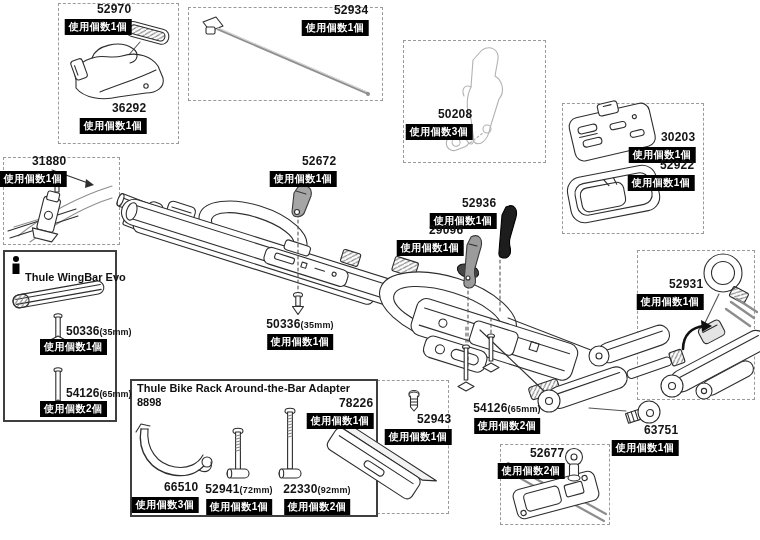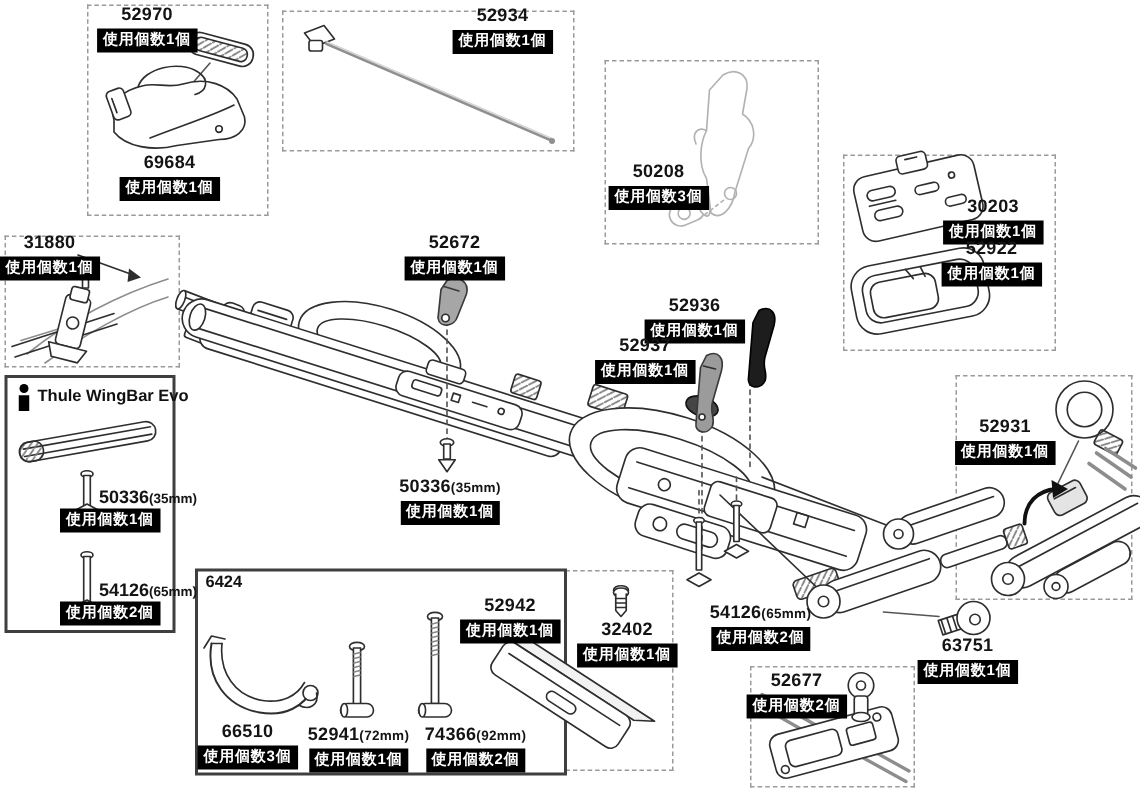--- a/index.html
+++ b/index.html
@@ -10,7 +10,7 @@
   .gbox.solid{border:2px solid #3f3f3f;}
   svg.art{position:absolute;left:0;top:0;z-index:2;}
   .plabel{position:absolute;z-index:3;text-align:center;transform:translateX(-50%);white-space:nowrap;}
-  .pnum{font-size:12px;font-weight:700;color:#141414;letter-spacing:.2px;line-height:1.1;}
+  .pnum{font-size:12px;font-weight:700;color:#141414;letter-spacing:.2px;line-height:1.1;text-align:right;}
   .psize{font-size:9px;font-weight:700;}
   .pqty{display:inline-block;background:#000;color:#fff;font-size:10px;font-weight:700;
         padding:1px 4px 2px;margin-top:1px;line-height:1.3;letter-spacing:.5px;}

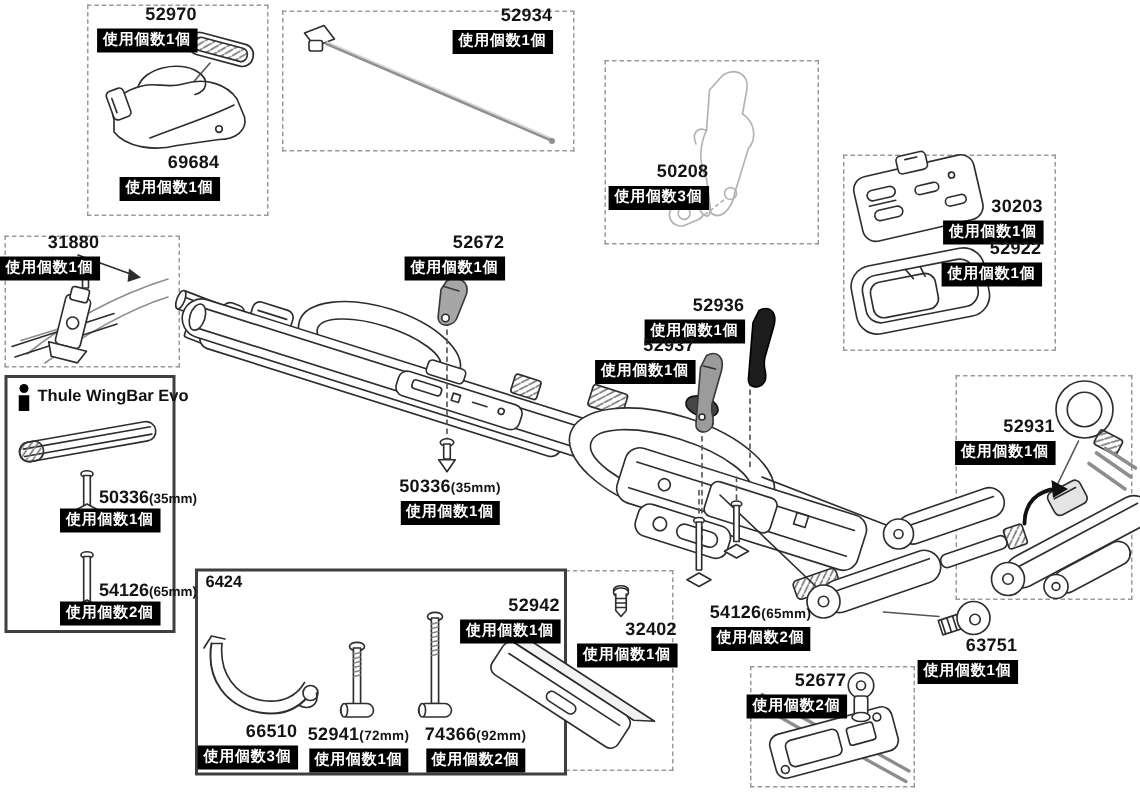--- a/index.html
+++ b/index.html
@@ -373,7 +373,7 @@
     <div class="pqty">使用個数1個</div>
   </div>
   <div class="plabel" style="left:113px;top:102px">
-    <div class="pnum">69684</div>
+    <div class="pnum">36292</div>
     <div class="pqty">使用個数1個</div>
   </div>
   <div class="plabel" style="left:335px;top:4px">

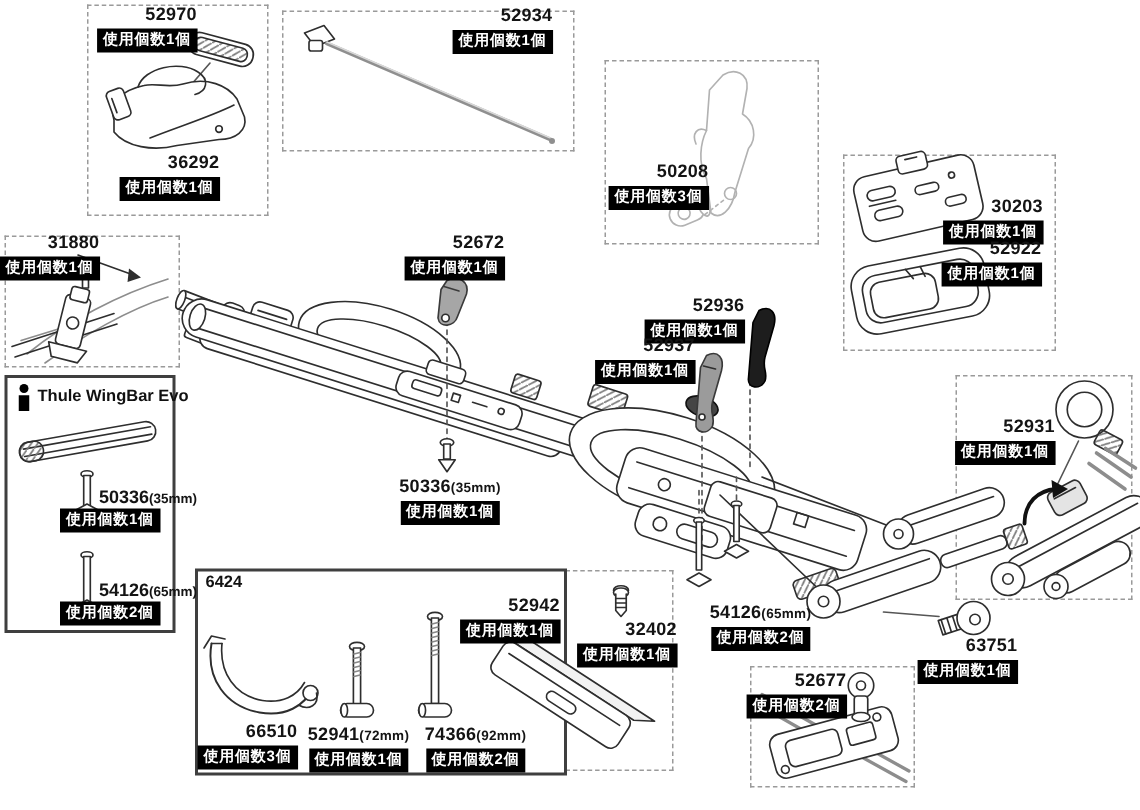--- a/index.html
+++ b/index.html
@@ -405,7 +405,7 @@
     <div class="pqty">使用個数1個</div>
   </div>
   <div class="plabel" style="left:430px;top:224px">
-    <div class="pnum">52937</div>
+    <div class="pnum">29096</div>
     <div class="pqty">使用個数1個</div>
   </div>
   <div class="plabel" style="left:670px;top:278px">

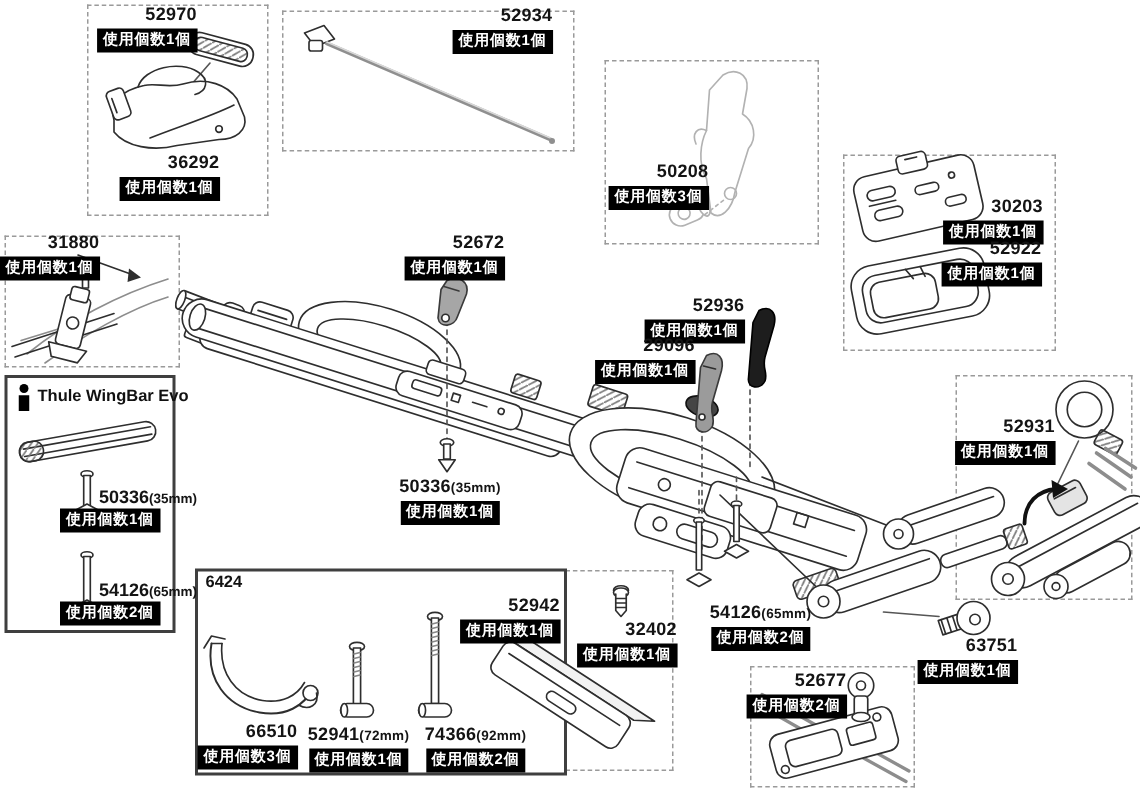--- a/index.html
+++ b/index.html
@@ -17,7 +17,7 @@
   .qabs{position:absolute;z-index:3;background:#000;color:#fff;font-size:10px;font-weight:700;
         padding:1px 4px 2px;line-height:1.3;letter-spacing:.5px;white-space:nowrap;}
   .nabs{position:absolute;z-index:3;font-size:12px;font-weight:700;color:#141414;white-space:nowrap;line-height:1.1;}
-  .boxtitle{position:absolute;z-index:3;font-size:11px;font-weight:700;color:#111;line-height:1.25;white-space:nowrap;}
+  .boxtitle{position:absolute;z-index:3;font-size:11px;font-weight:700;color:#111;line-height:1.25;white-space:nowrap;margin-top:13px;}
   .kittitle{position:absolute;z-index:3;font-size:11px;font-weight:700;color:#111;line-height:1.25;}
   .infoicon{position:absolute;z-index:3;width:10px;height:18px;}
 </style>

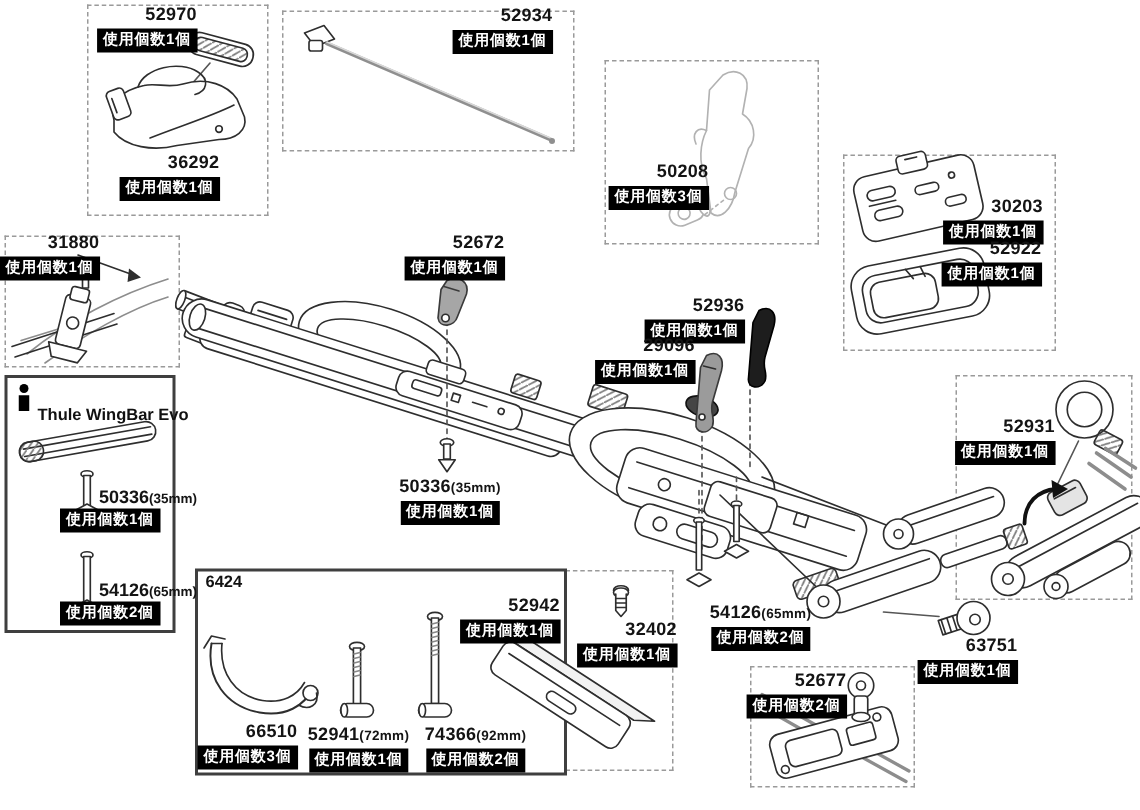--- a/index.html
+++ b/index.html
@@ -43,6 +43,7 @@
   </svg>
   <div class="boxtitle" style="left:25px;top:258px">Thule WingBar Evo</div>
   <div class="kittitle" style="left:137px;top:382px;width:236px">
+    <div>Thule Bike Rack Around-the-Bar Adapter</div>
     <div>6424</div>
   </div>
 

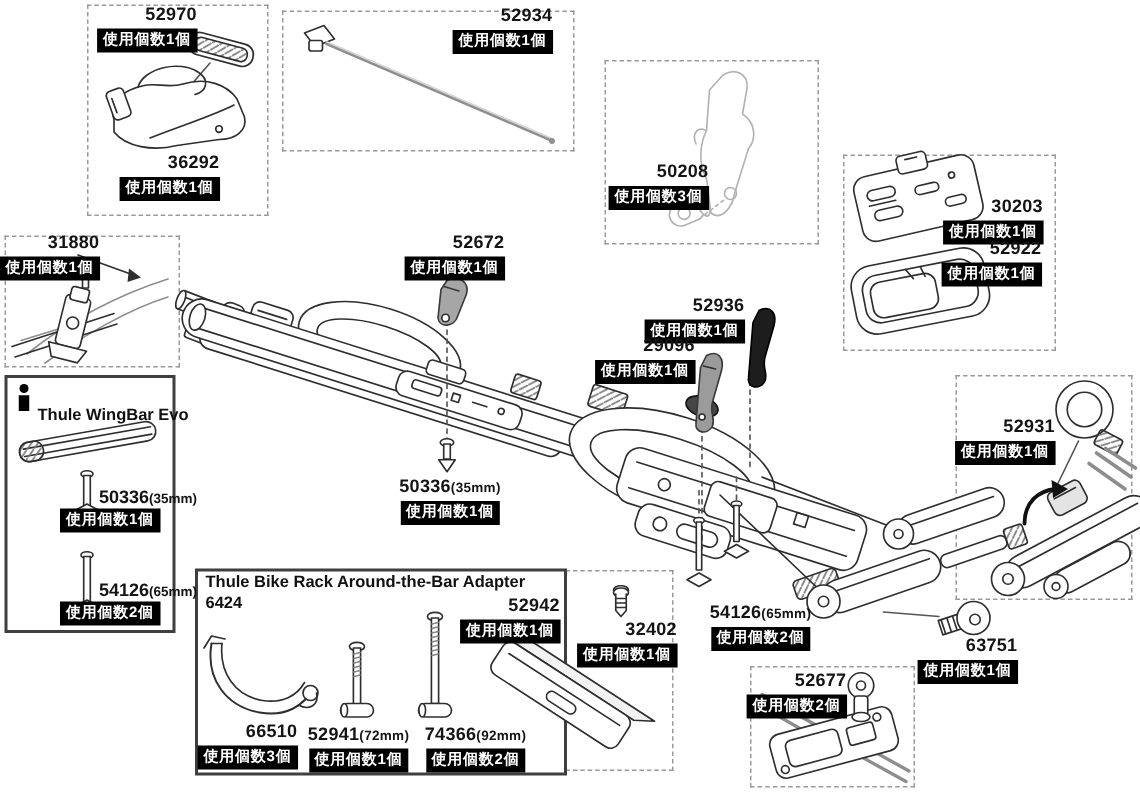--- a/index.html
+++ b/index.html
@@ -44,7 +44,7 @@
   <div class="boxtitle" style="left:25px;top:258px">Thule WingBar Evo</div>
   <div class="kittitle" style="left:137px;top:382px;width:236px">
     <div>Thule Bike Rack Around-the-Bar Adapter</div>
-    <div>6424</div>
+    <div>8898</div>
   </div>
 
   <svg class="art" width="760" height="540" viewBox="0 0 760 540" fill="none" stroke="#2e2e2e" stroke-width="1.1" stroke-linecap="round" stroke-linejoin="round">

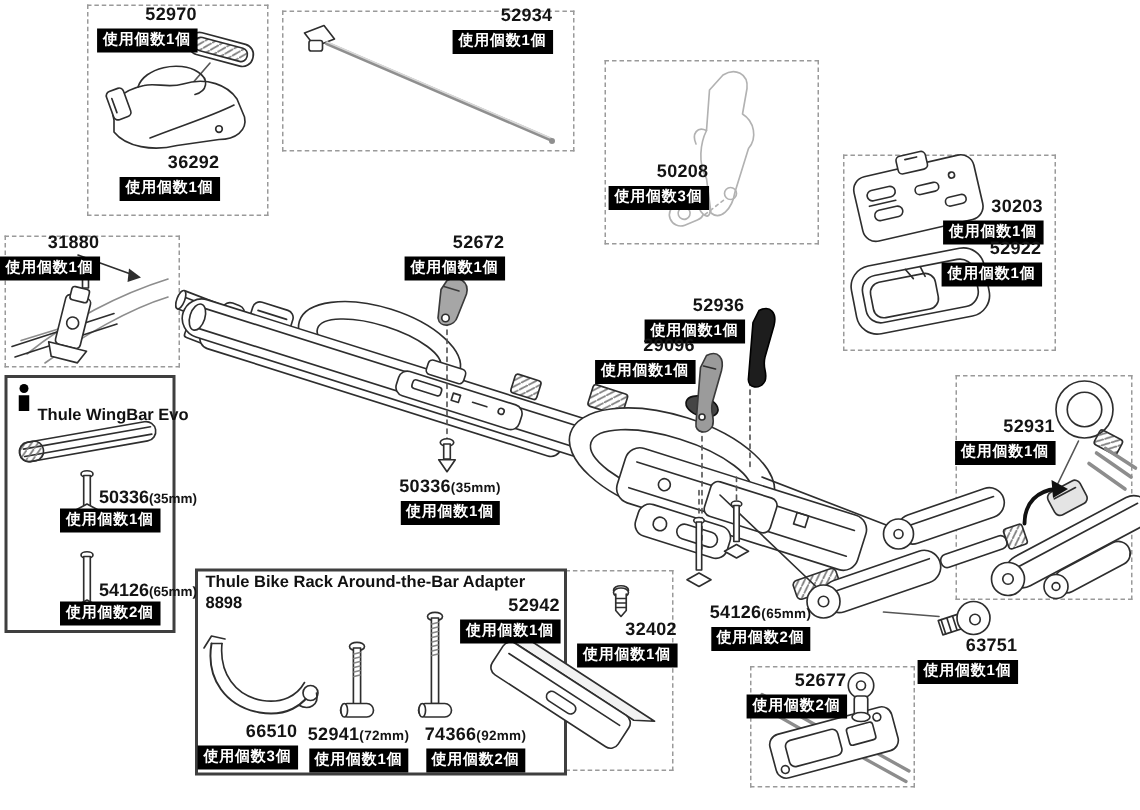--- a/index.html
+++ b/index.html
@@ -453,7 +453,7 @@
     <div class="pqty">使用個数2個</div>
   </div>
   <div class="plabel" style="left:340px;top:397px">
-    <div class="pnum">52942</div>
+    <div class="pnum">78226</div>
     <div class="pqty">使用個数1個</div>
   </div>
   <div class="plabel" style="left:418px;top:413px">

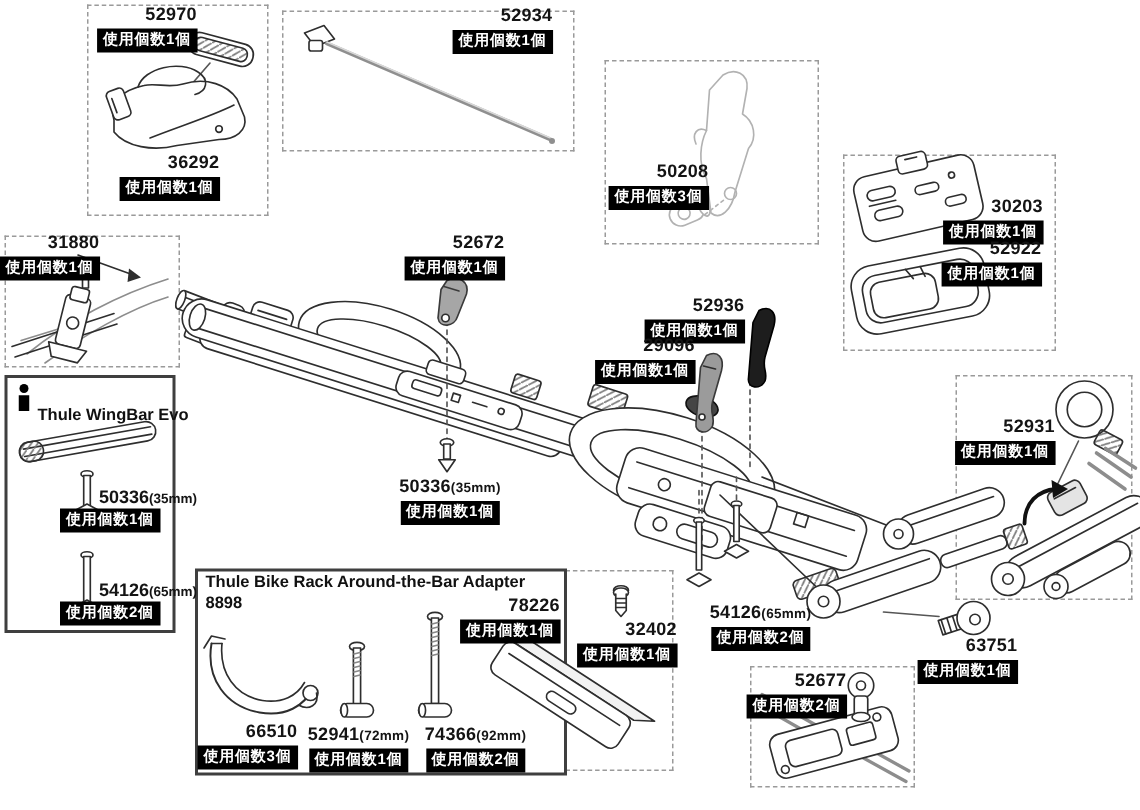--- a/index.html
+++ b/index.html
@@ -457,7 +457,7 @@
     <div class="pqty">使用個数1個</div>
   </div>
   <div class="plabel" style="left:418px;top:413px">
-    <div class="pnum">32402</div>
+    <div class="pnum">52943</div>
     <div class="pqty">使用個数1個</div>
   </div>
   <div class="plabel" style="left:645px;top:424px">

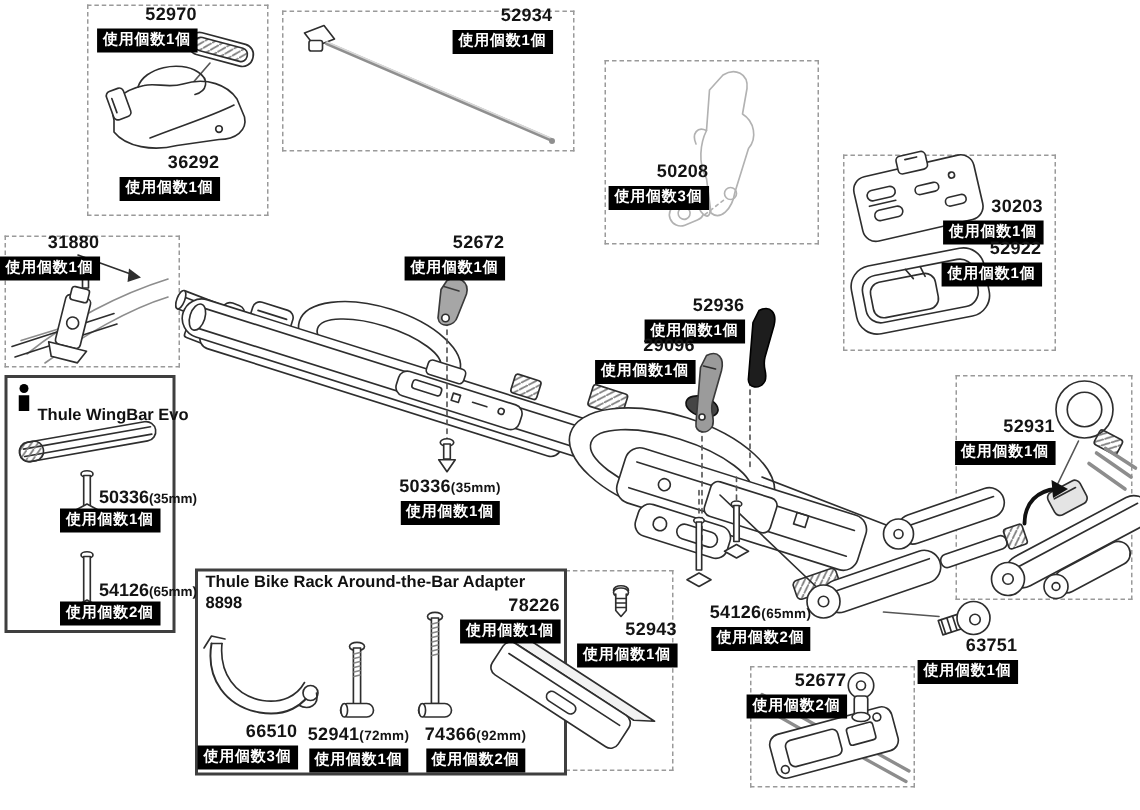--- a/index.html
+++ b/index.html
@@ -448,7 +448,7 @@
   </div>
   <div class="plabel" style="left:317px;top:483px">
     <div class="pnum">
-      <span>74366</span><span class="psize">(92mm)</span>
+      <span>22330</span><span class="psize">(92mm)</span>
     </div>
     <div class="pqty">使用個数2個</div>
   </div>

